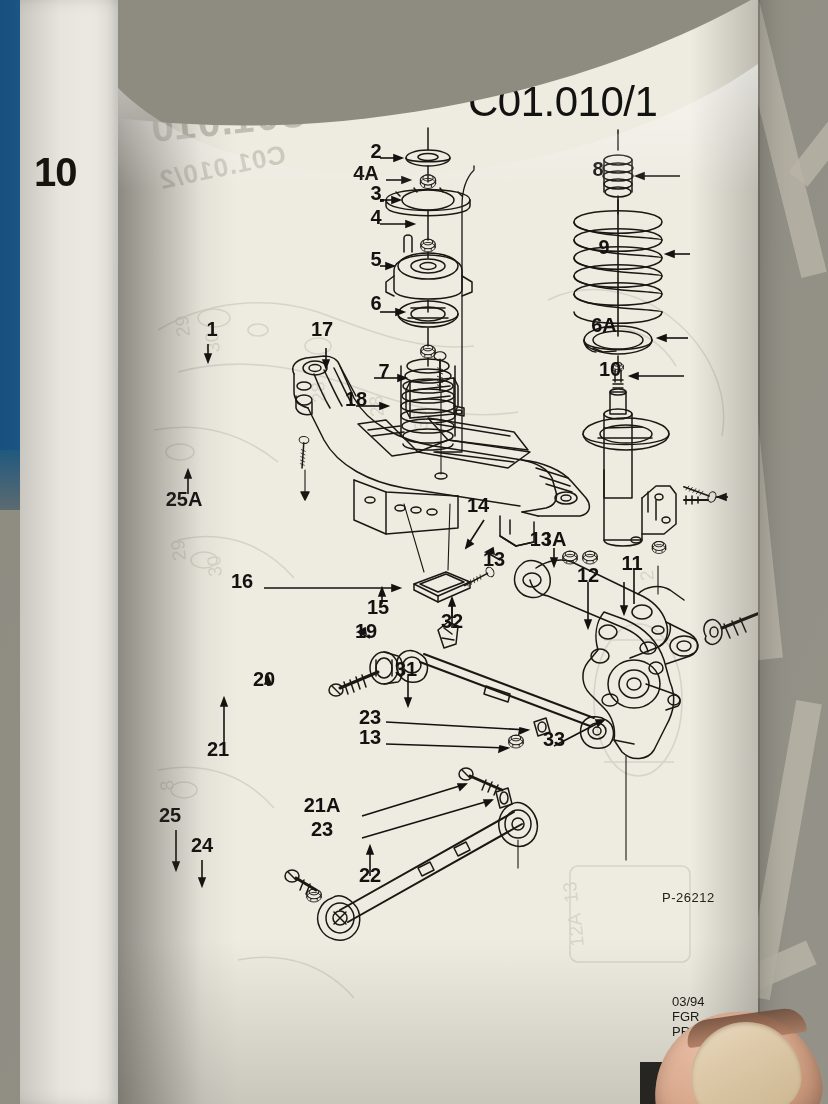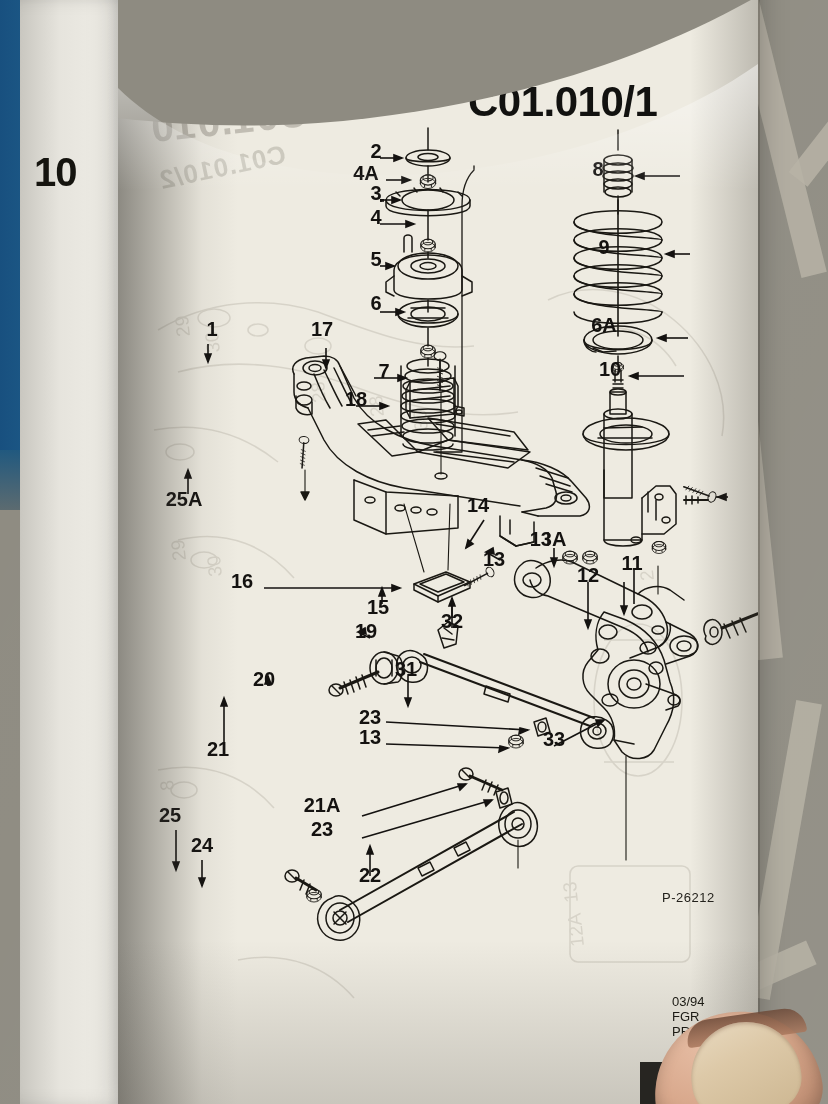--- a/index.html
+++ b/index.html
@@ -74,7 +74,7 @@
     pointer-events:none;}
 
   
-  .title{position:absolute;left:468px;top:78px;font-size:42px;font-weight:bold;color:#121210;
+  .title{position:absolute;left:468px;top:78px;font-size:42px;font-weight:normal;color:#121210;
     letter-spacing:-0.5px;}
 
   

